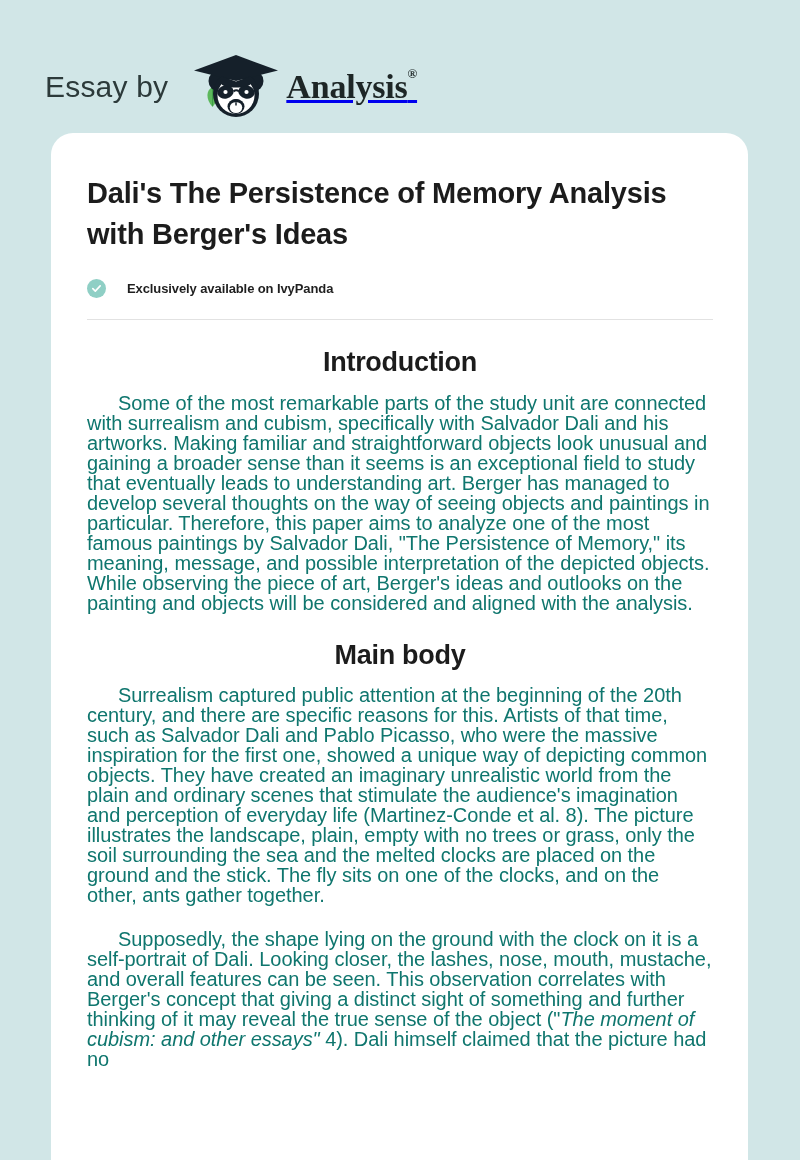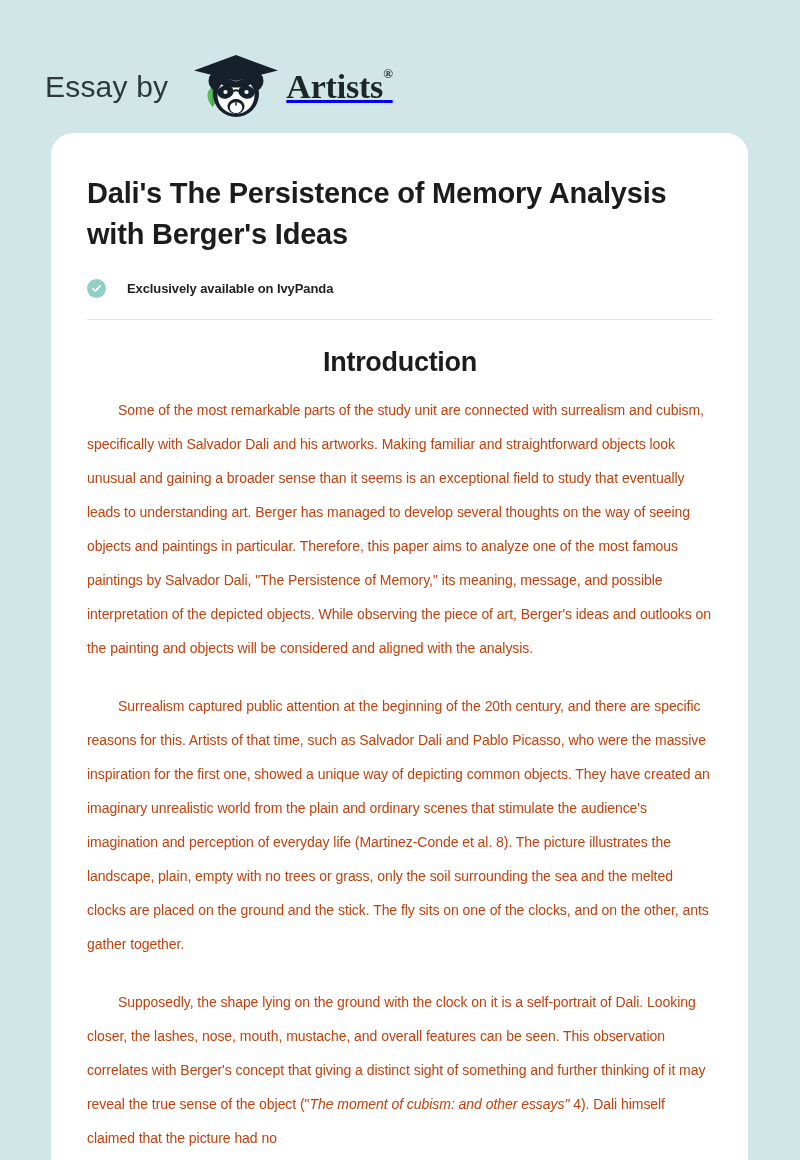--- a/index.html
+++ b/index.html
@@ -177,7 +177,7 @@
       </svg>
     </span>
     <span class="logo-word">
-      <span>Artists</span><sup>®</sup>
+      <span>Analysis</span><sup>®</sup>
     </span>
   </a>
 </div>

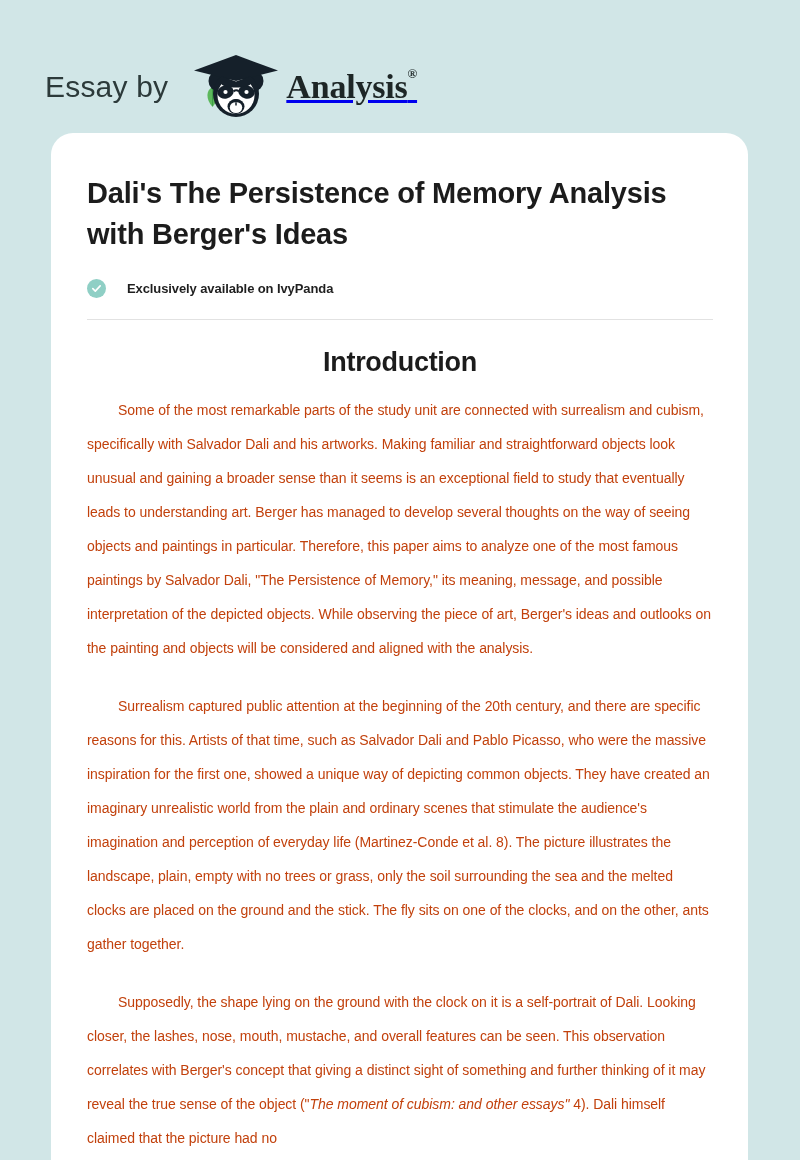--- a/index.html
+++ b/index.html
@@ -126,9 +126,9 @@
   }
 
   .body-paragraph {
-    font-size: 14px;
-    line-height: 34px;
-    color: #c2410c;
+    font-size: 20px;
+    line-height: 20px;
+    color: #0f766e;
     margin: 14px 0 0 0;
     text-indent: 31px;
     text-align: left;

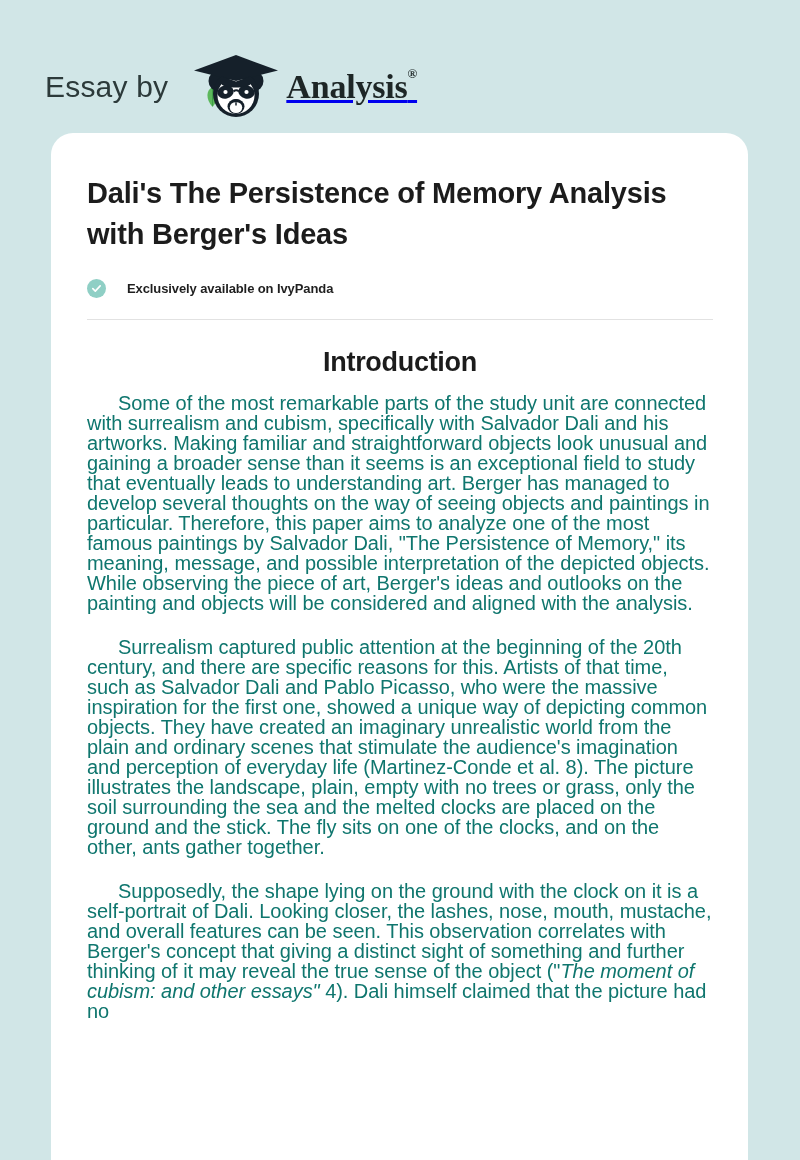--- a/index.html
+++ b/index.html
@@ -200,6 +200,7 @@
   <h2 class="section-heading">Introduction</h2>
   <p class="body-paragraph">Some of the most remarkable parts of the study unit are connected with surrealism and cubism, specifically with Salvador Dali and his artworks. Making familiar and straightforward objects look unusual and gaining a broader sense than it seems is an exceptional field to study that eventually leads to understanding art. Berger has managed to develop several thoughts on the way of seeing objects and paintings in particular. Therefore, this paper aims to analyze one of the most famous paintings by Salvador Dali, "The Persistence of Memory," its meaning, message, and possible interpretation of the depicted objects. While observing the piece of art, Berger's ideas and outlooks on the painting and objects will be considered and aligned with the analysis.</p>
 
+  <h2 class="section-heading">Main body</h2>
   <p class="body-paragraph">Surrealism captured public attention at the beginning of the 20th century, and there are specific reasons for this. Artists of that time, such as Salvador Dali and Pablo Picasso, who were the massive inspiration for the first one, showed a unique way of depicting common objects. They have created an imaginary unrealistic world from the plain and ordinary scenes that stimulate the audience's imagination and perception of everyday life (Martinez-Conde et al. 8). The picture illustrates the landscape, plain, empty with no trees or grass, only the soil surrounding the sea and the melted clocks are placed on the ground and the stick. The fly sits on one of the clocks, and on the other, ants gather together.</p>
 
   <p class="body-paragraph"><span>Supposedly, the shape lying on the ground with the clock on it is a self-portrait of Dali. Looking closer, the lashes, nose, mouth, mustache, and overall features can be seen. This observation correlates with Berger's concept that giving a distinct sight of something and further thinking of it may reveal the true sense of the object ("</span><i>The moment of cubism: and other essays"</i><span> 4). Dali himself claimed that the picture had no</span></p>

